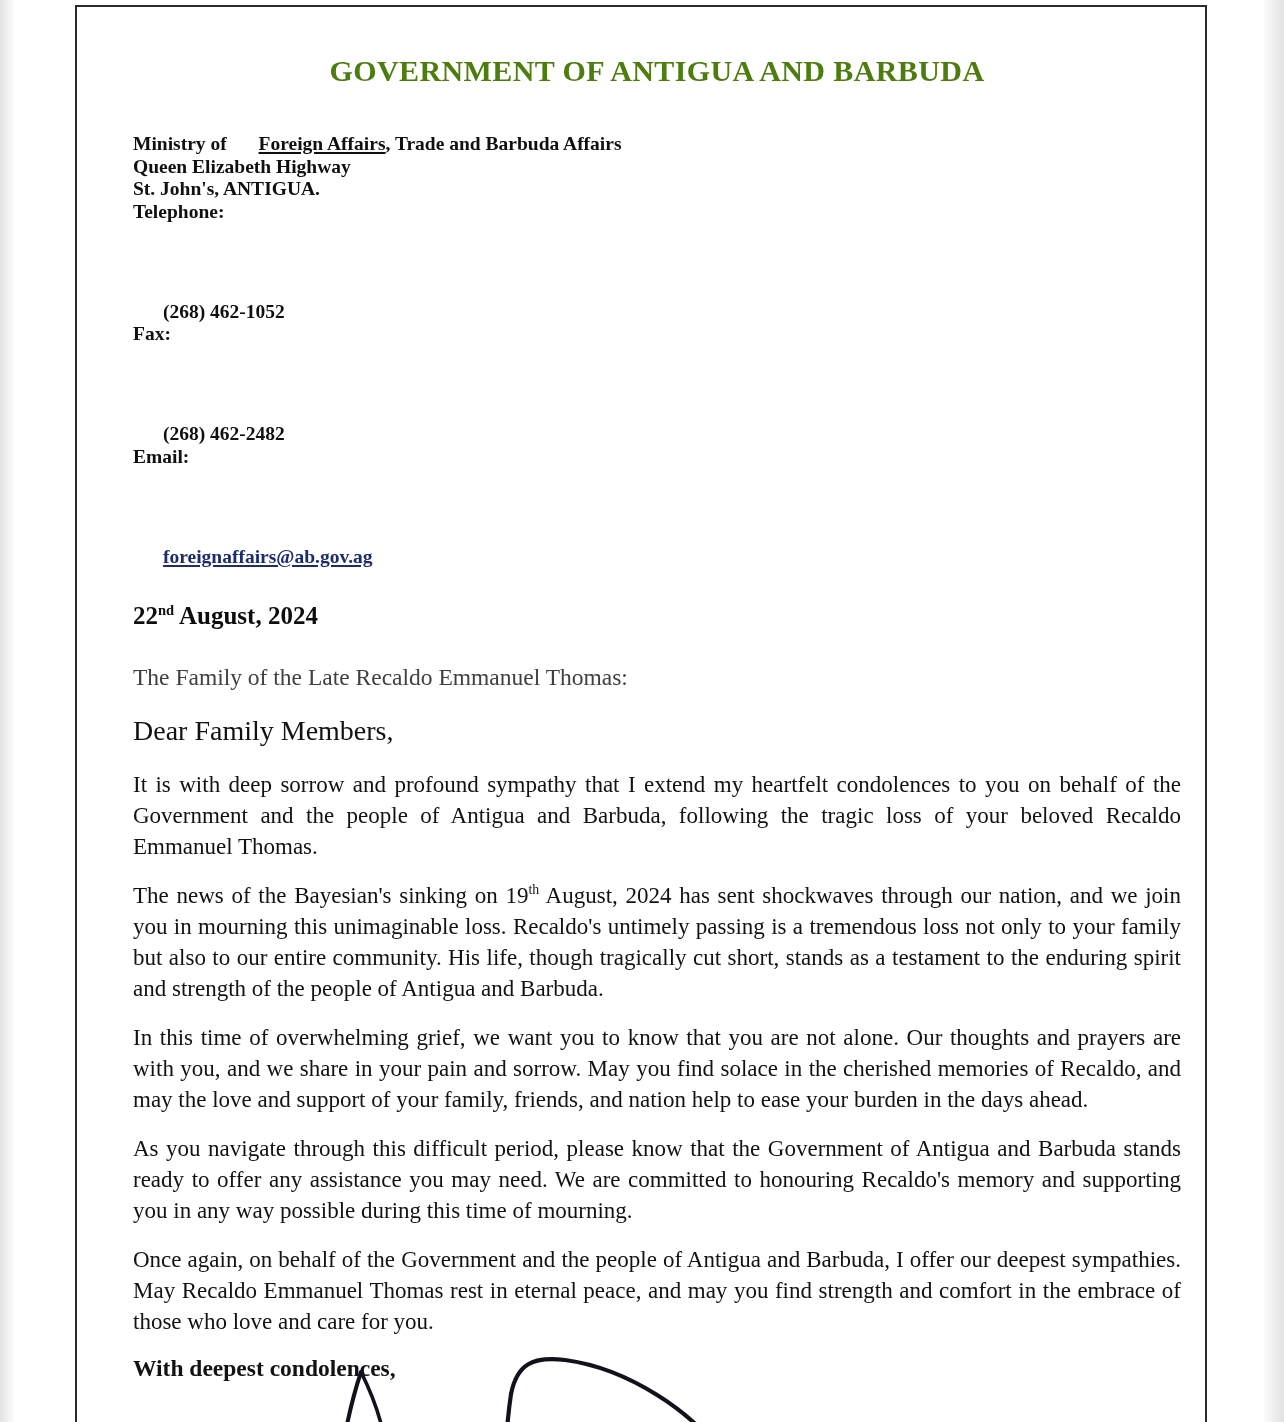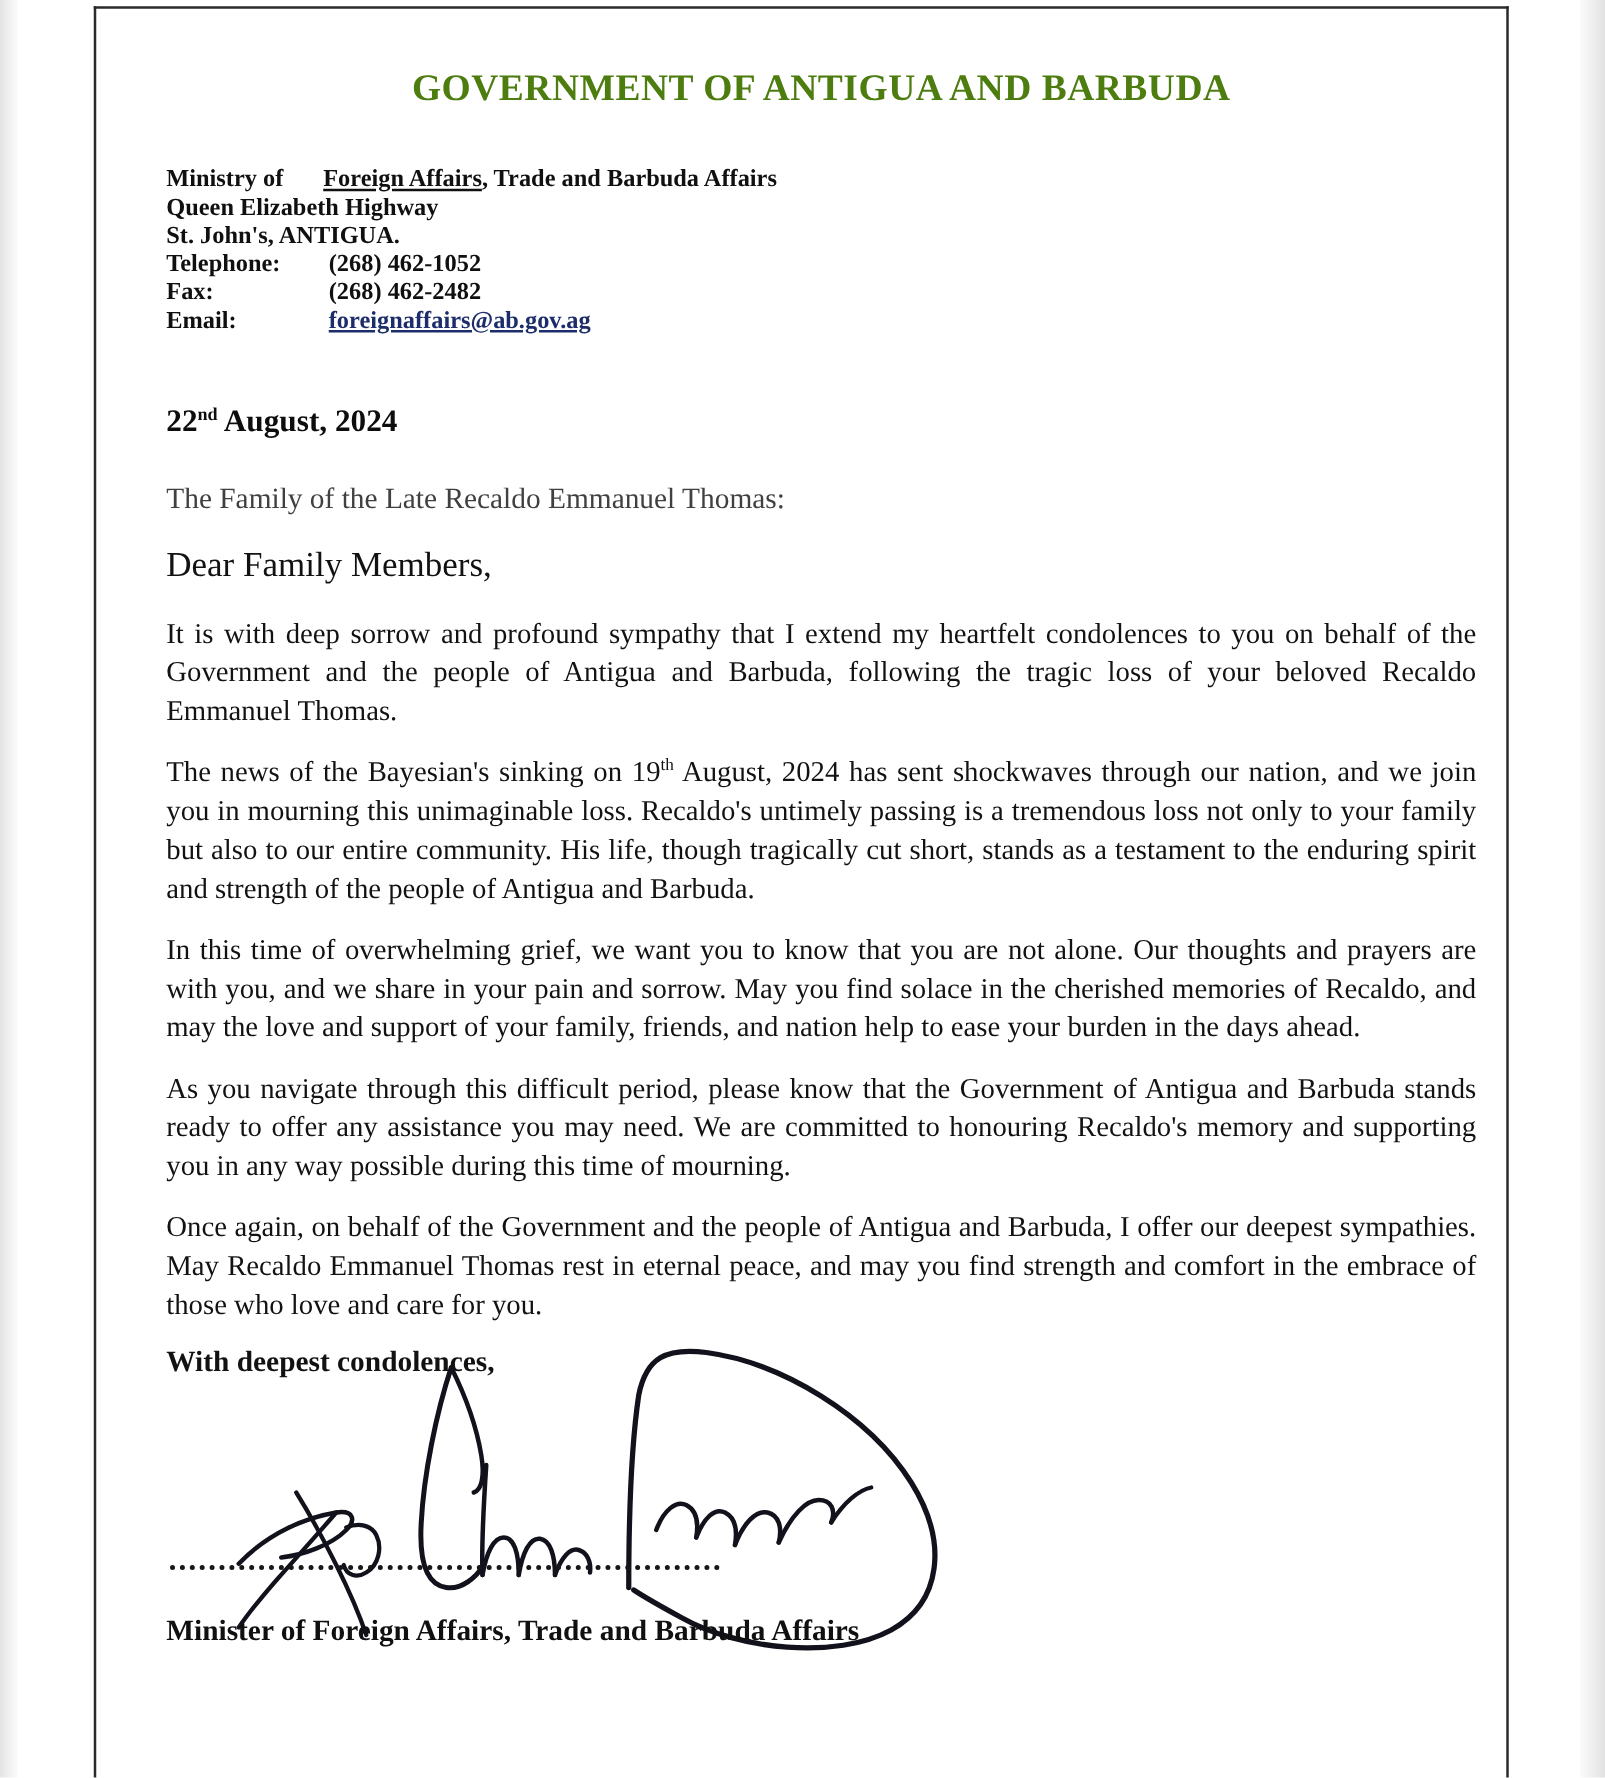--- a/index.html
+++ b/index.html
@@ -82,7 +82,7 @@
     text-underline-offset: 2px;
     margin-left: 27px;
   }
-  .lh-row { display: flex; }
+  .lh-row { display: flex; flex-direction: column; }
   .lh-row .k { width: 100px; flex: 0 0 100px; }
   .lh-row .v { flex: 1; margin-left: 30px; }
   .lh-row.tel .k { width: 100px; }

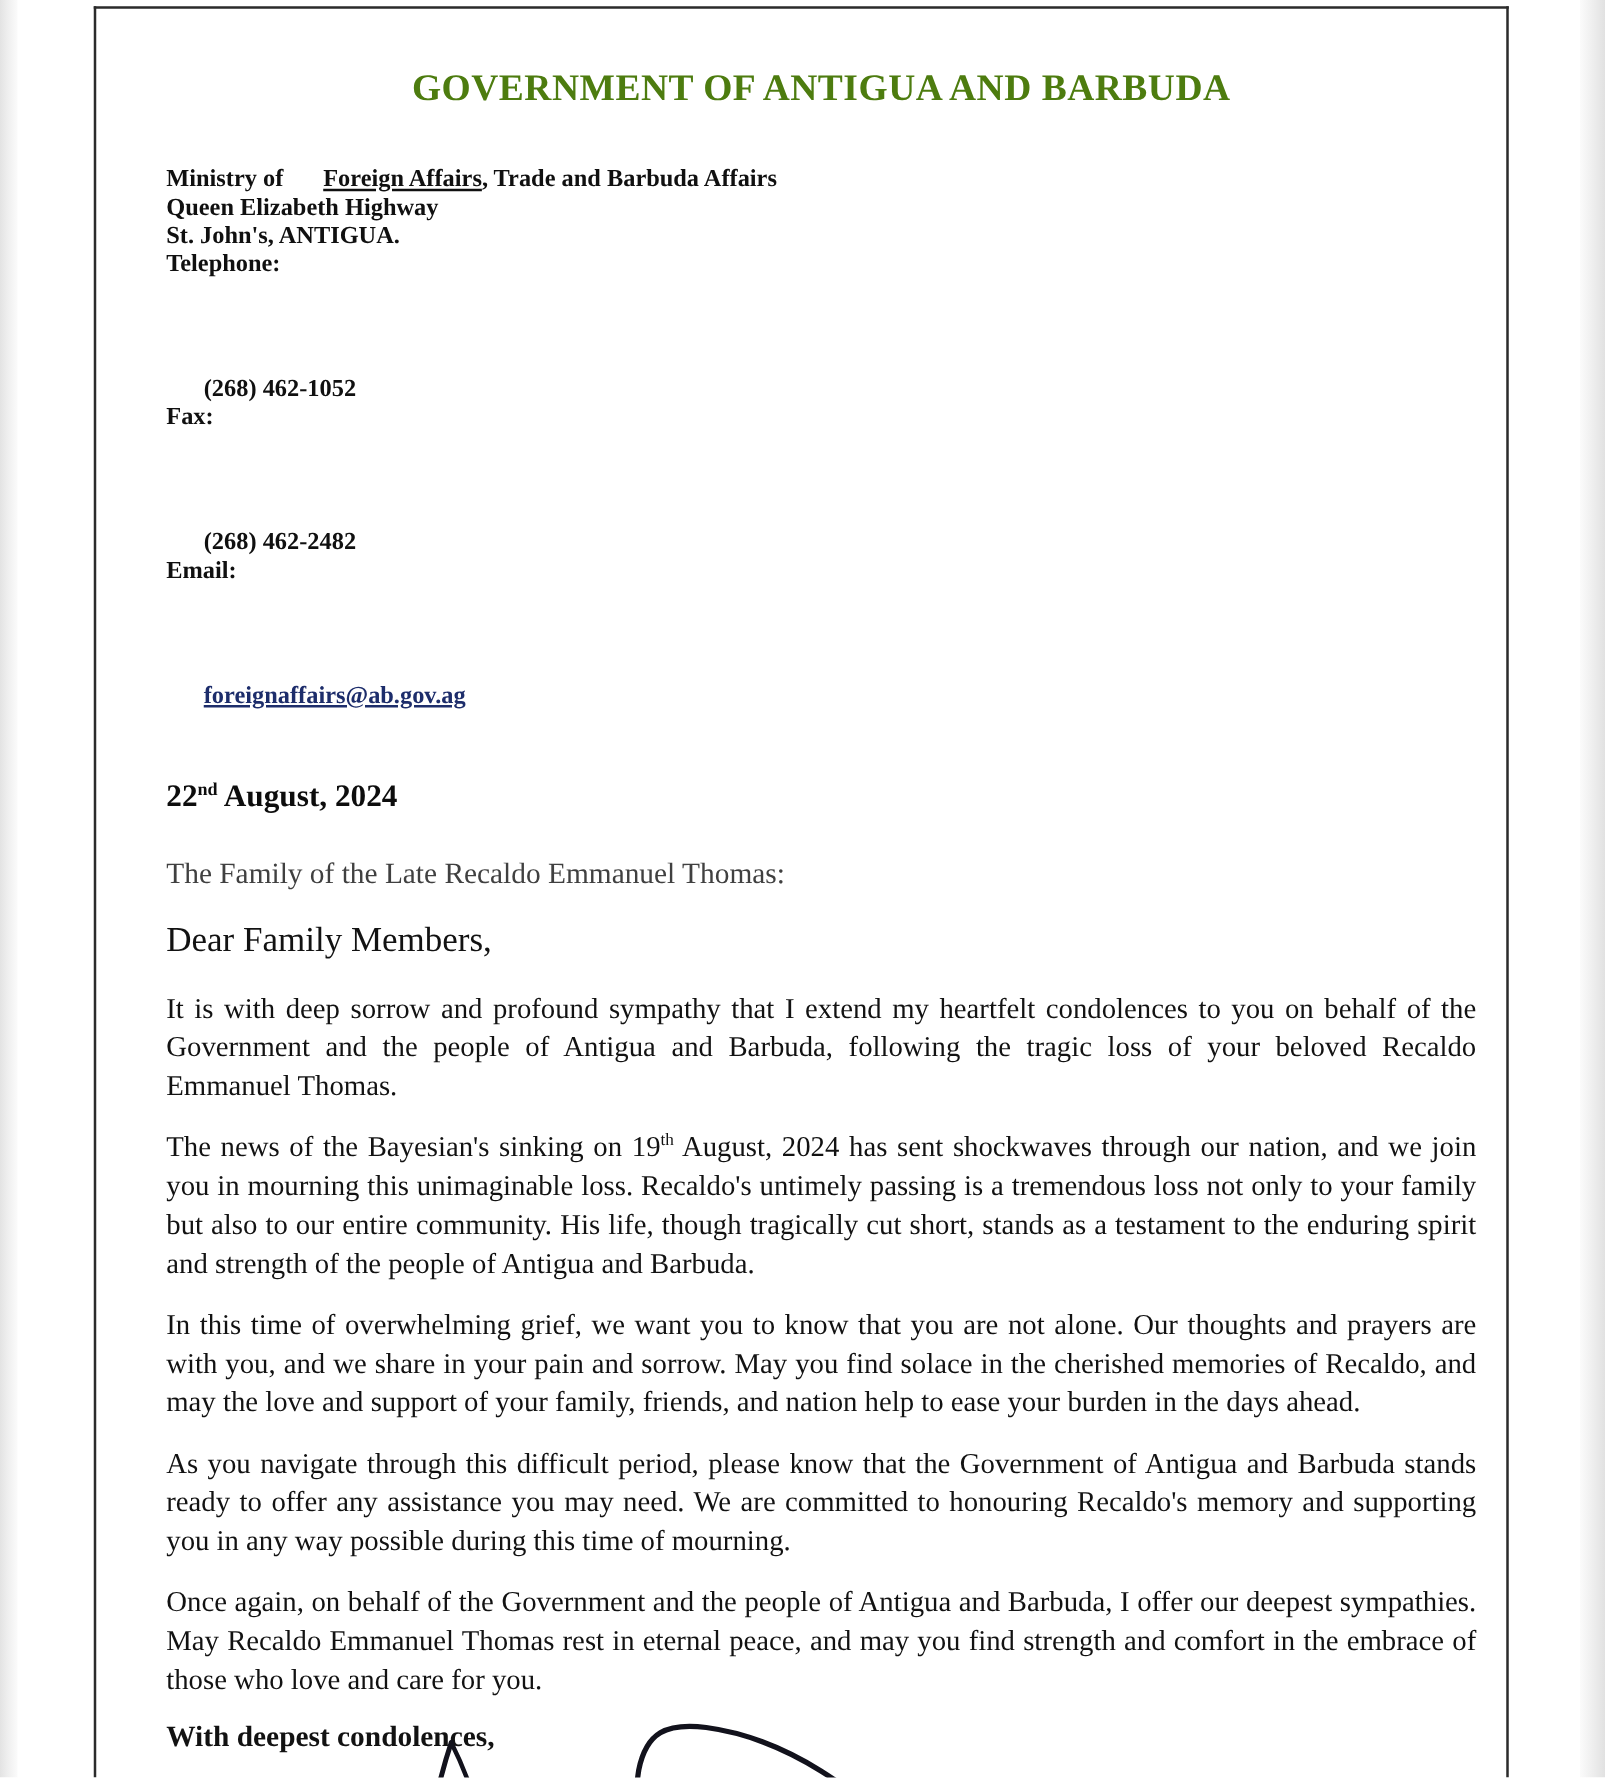--- a/index.html
+++ b/index.html
@@ -95,7 +95,7 @@
 
   
   #date-line {
-    margin-top: 56px;
+    margin-top: 34px;
     font-size: 25px;
     font-weight: bold;
     color: #0d0d0d;

